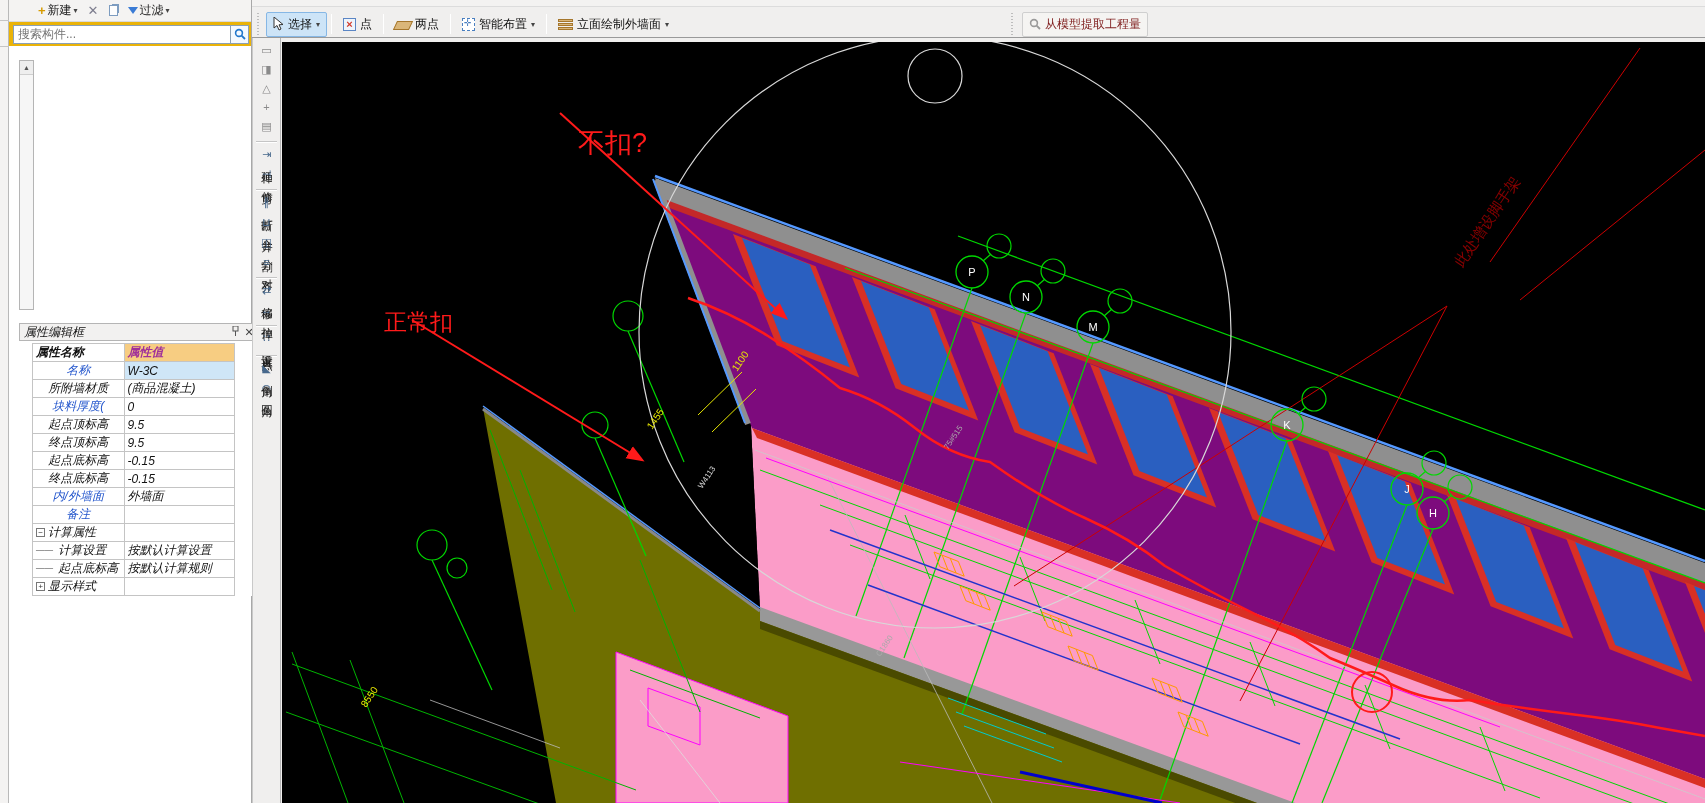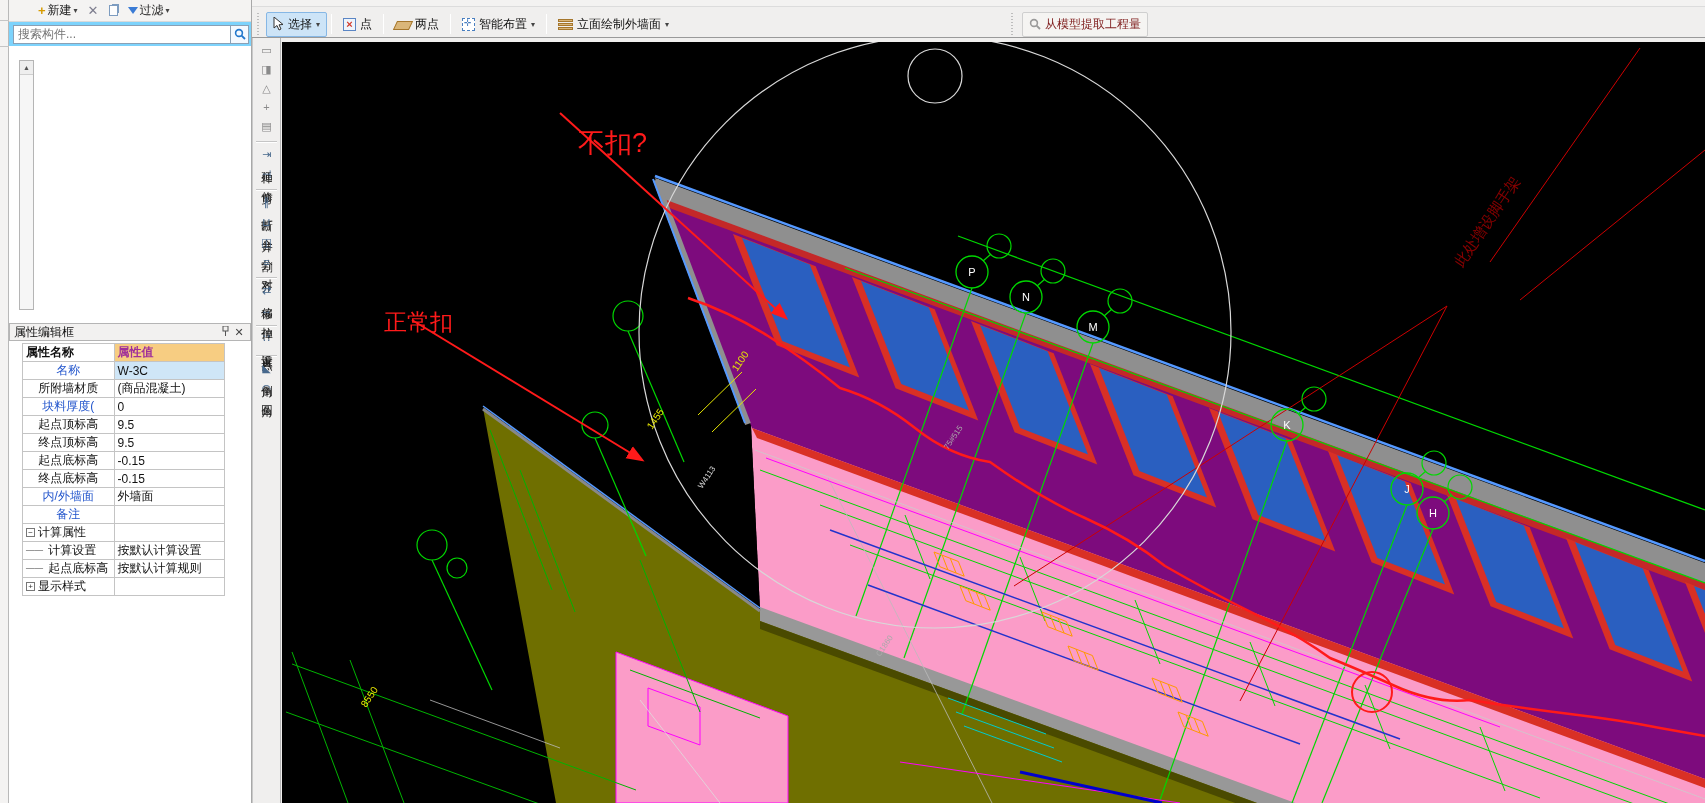--- a/index.html
+++ b/index.html
@@ -26,7 +26,7 @@
     border-top:7px solid #3a7bd5; position:relative; display:inline-block; }
   .caret { font-size:8px; color:#444; }
 
-  .search-row { display:flex; align-items:center; padding:2px 2px 2px 4px; height:24px; background:#7dd3fc; }
+  .search-row { display:flex; align-items:center; padding:2px 2px 2px 4px; height:24px; background:#eab308; }
   .search-input { flex:1; height:19px; border:1px solid #8aa0b5; padding:0 4px; color:#9a9a9a;
     font-size:12px; font-family:inherit; background:#fff; }
   .search-btn { width:18px; height:19px; border:1px solid #8aa0b5; border-left:none;

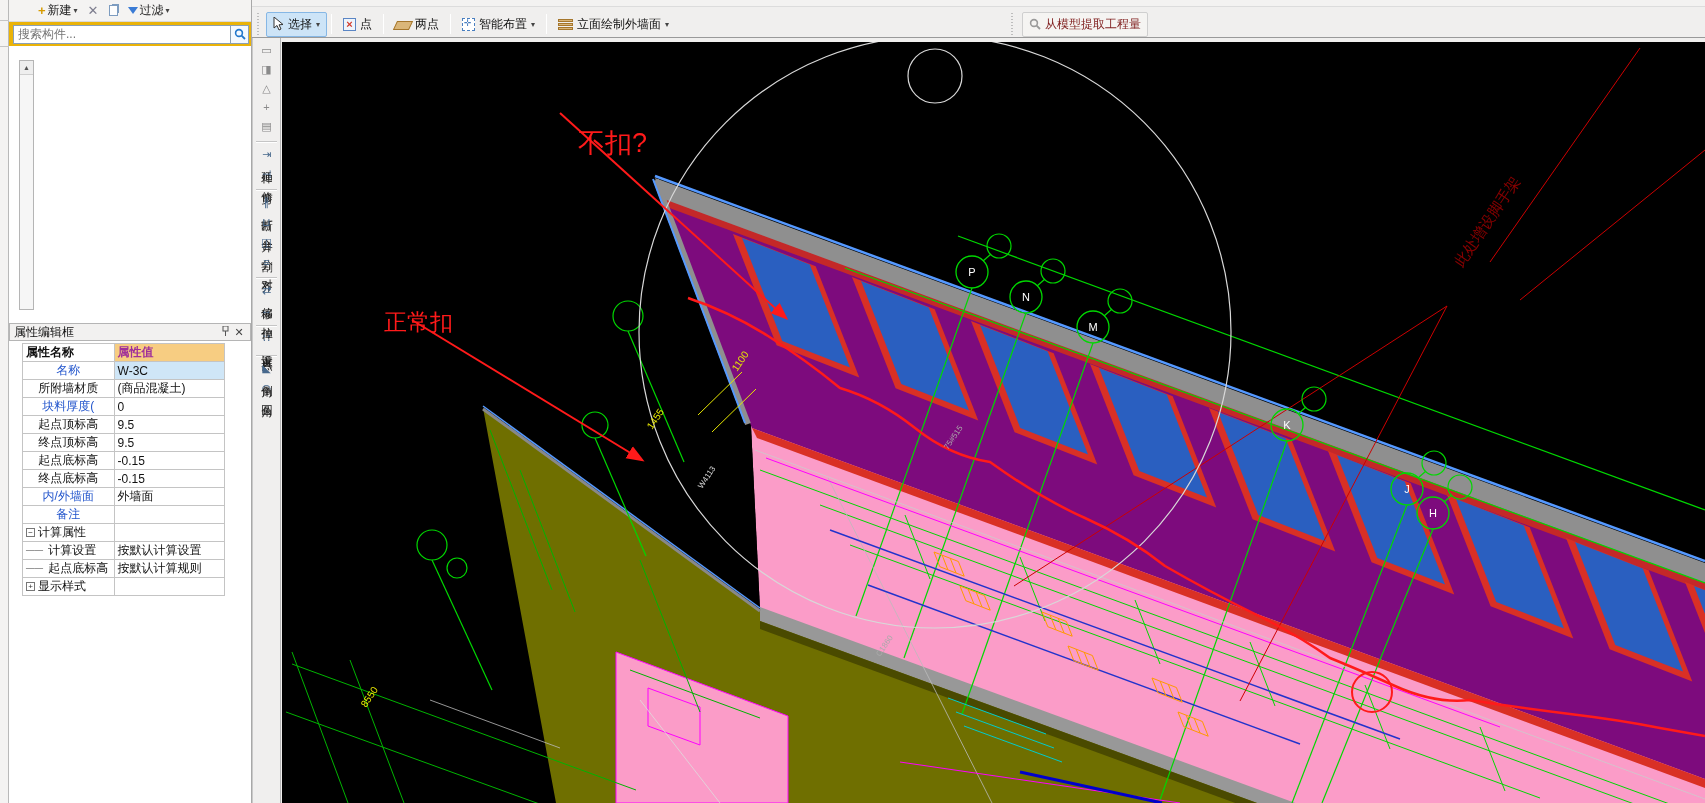--- a/index.html
+++ b/index.html
@@ -44,7 +44,7 @@
   .comp-row.sel .numcol { background:#f7cd82; }
   .comp-row.sel .namecell { background:#cfe6f7; }
 
-  .prop-panel { position:absolute; left:0; top:323px; width:242px; background:#fff; }
+  .prop-panel { position:absolute; left:10px; top:323px; width:242px; background:#fff;font-style:italic; }
   .prop-title { height:18px; background:#f2f1f0; border:1px solid #b5b5b5;
     display:flex; align-items:center; padding:0 4px; font-size:12px; color:#111; }
   .prop-title .sp { flex:1; }

